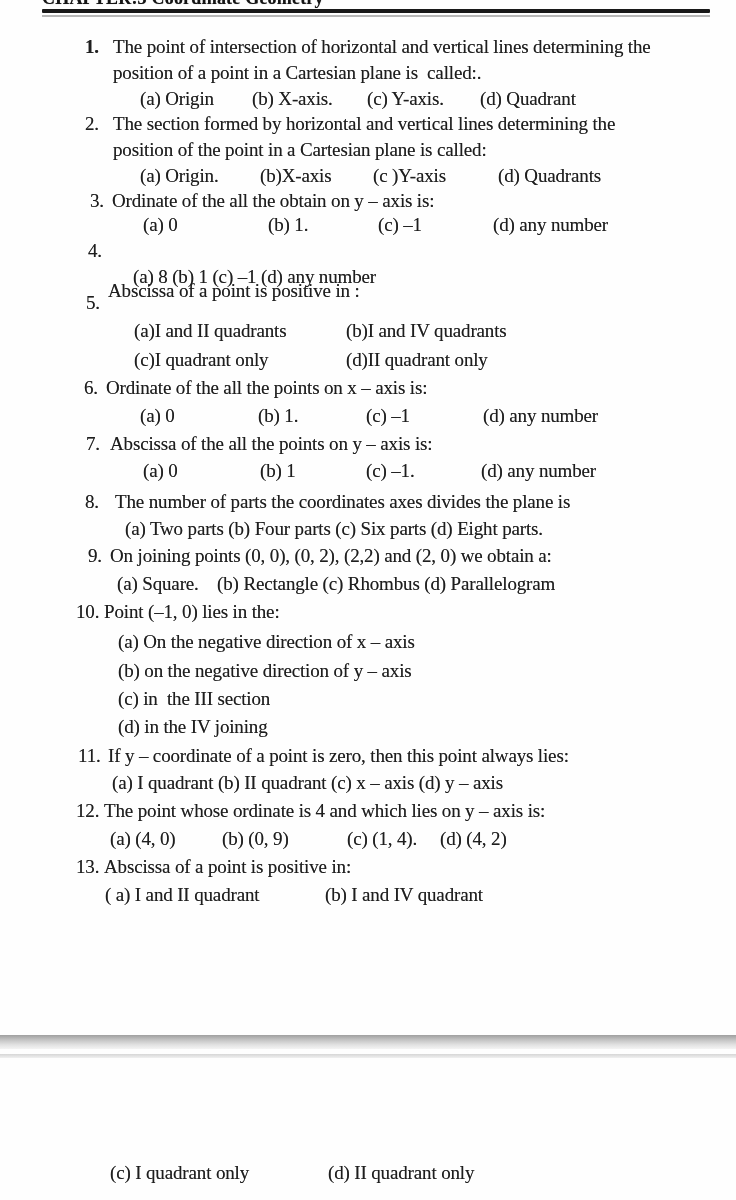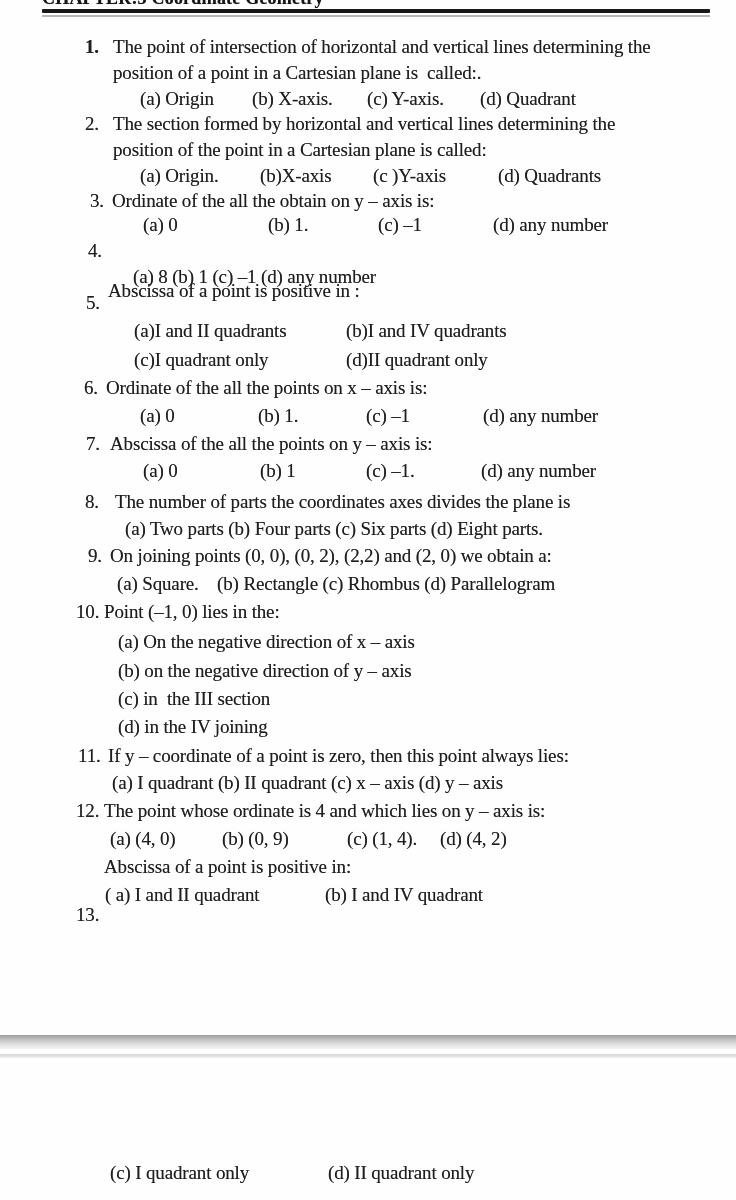--- a/index.html
+++ b/index.html
@@ -146,7 +146,7 @@
   <div class="line" style="left:347px;top:828px">(c) (1, 4).</div>
   <div class="line" style="left:440px;top:828px">(d) (4, 2)</div>
 
-  <div class="line" style="left:76px;top:904px">13.</div>
+  <div class="line" style="left:76px;top:856px">13.</div>
   <div class="line" style="left:104px;top:856px">Abscissa of a point is positive in:</div>
   <div class="line" style="left:105px;top:884px">( a) I and II quadrant</div>
   <div class="line" style="left:325px;top:884px">(b) I and IV quadrant</div>

